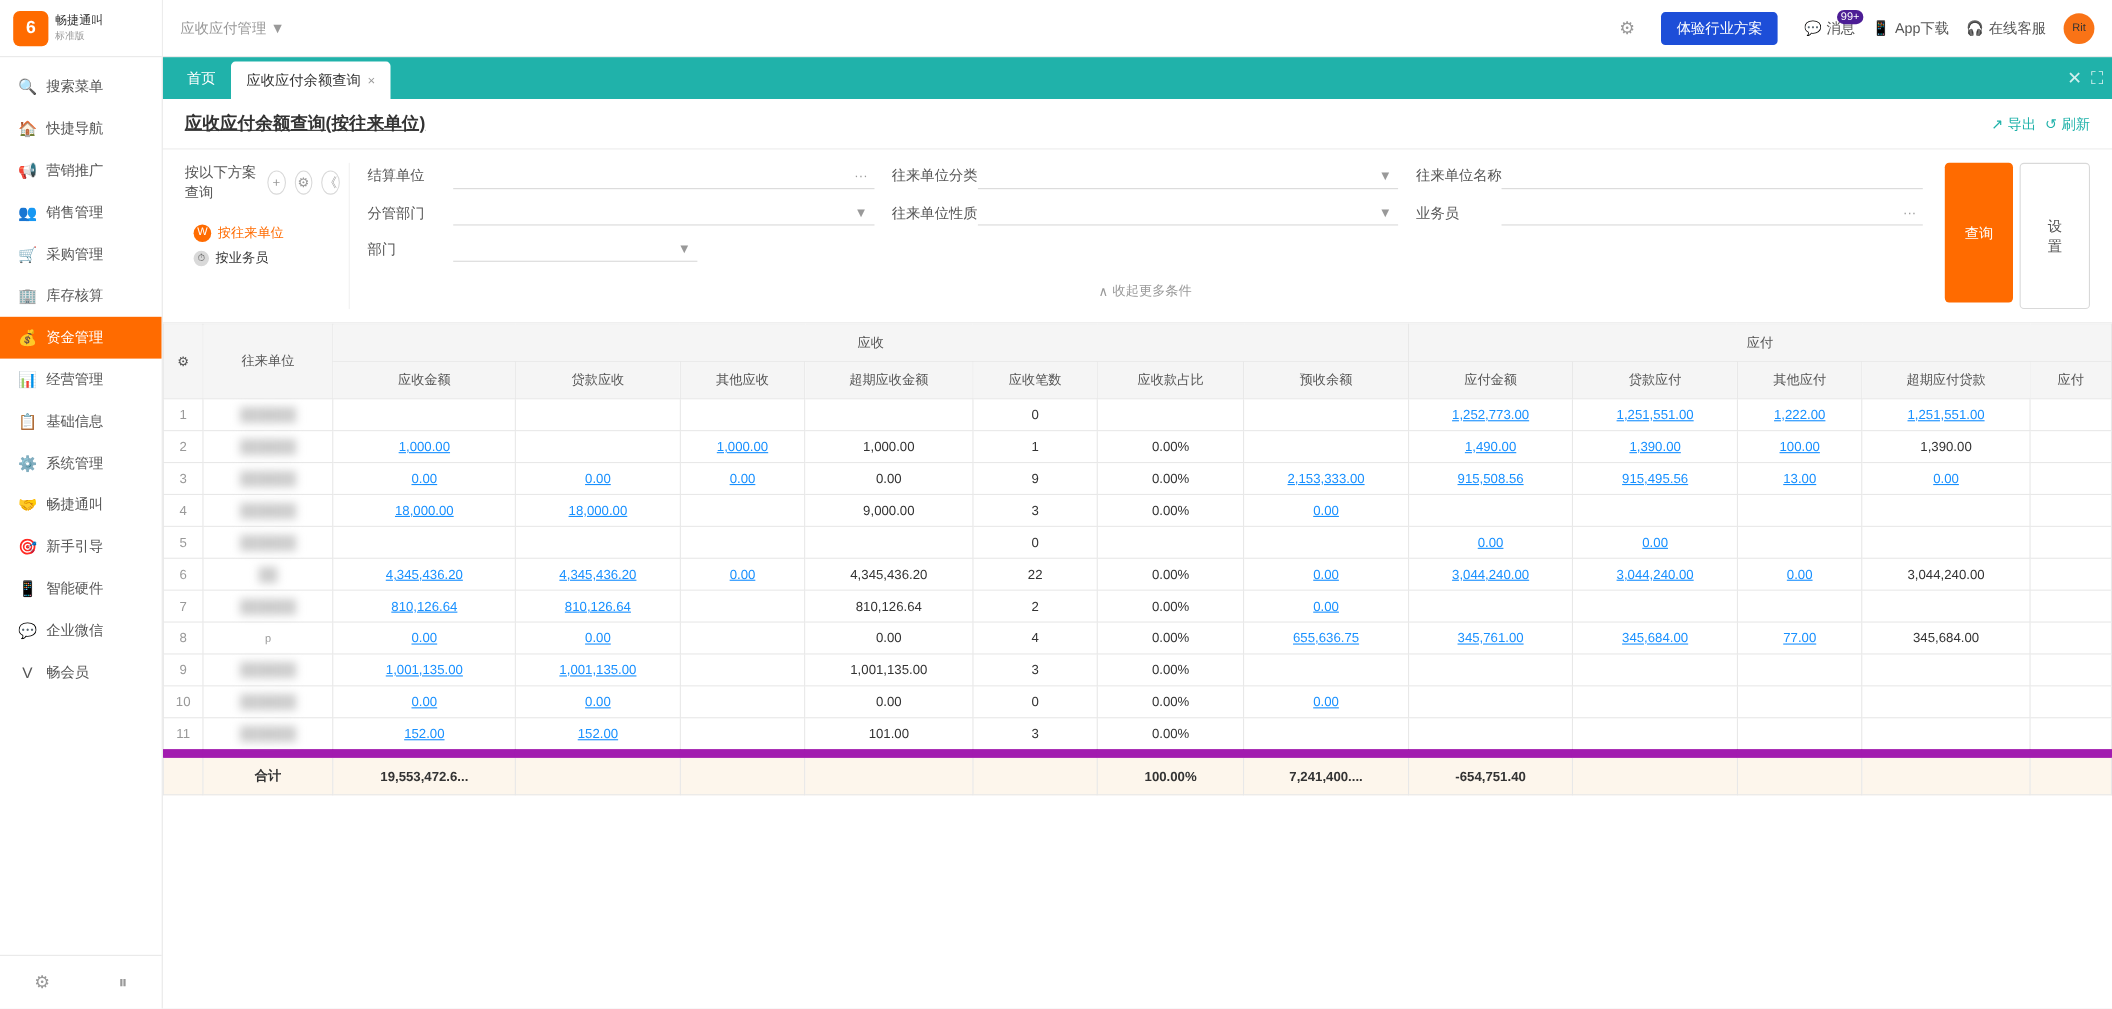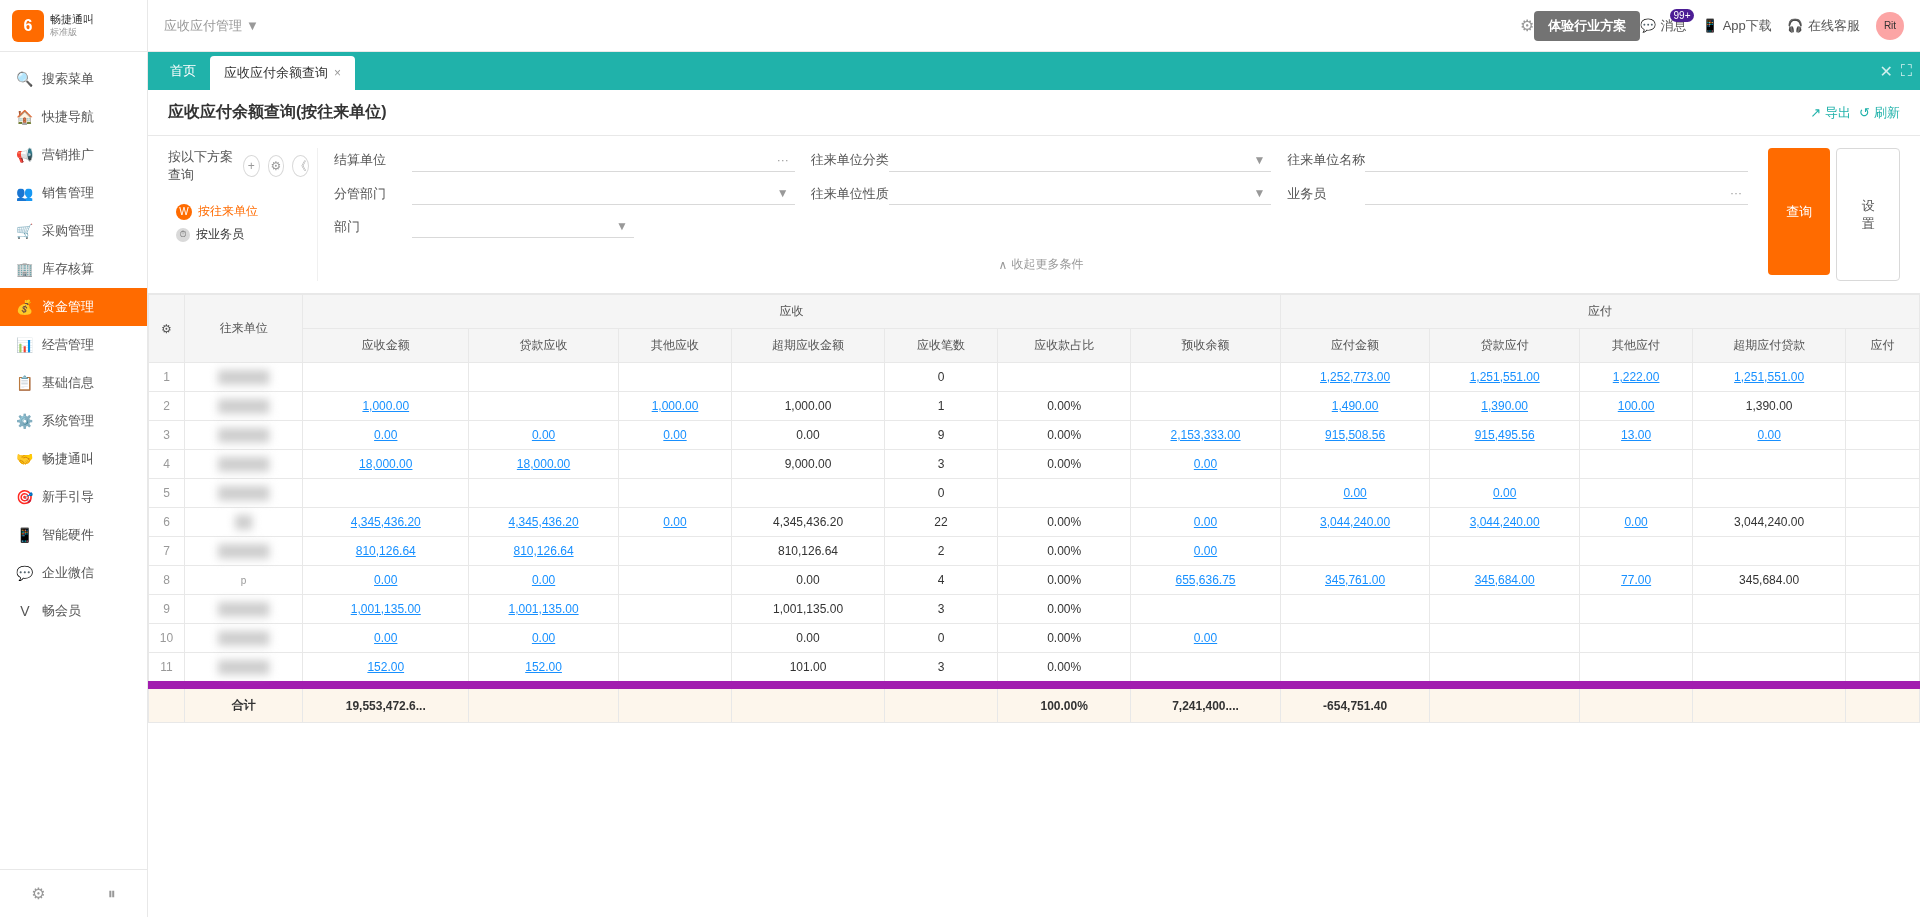--- a/index.html
+++ b/index.html
@@ -22,7 +22,7 @@
     .main { flex: 1; display: flex; flex-direction: column; overflow: hidden; }
 
     
-    .topbar { height: 52px; background: #fff; border-bottom: 1px solid #e8e8e8; display: flex; align-items: center; padding: 0 16px; gap: 0; flex-shrink: 0; }
+    .topbar { height: 52px; background: #fff; border-bottom: 1px solid #e8e8e8; display: flex; align-items: center; padding: 0 16px; gap: 24px; flex-shrink: 0; }
     .topbar-breadcrumb { display: flex; align-items: center; gap: 4px; color: #999; font-size: 13px; flex: 1; }
     .topbar-gear { color: #999; cursor: pointer; font-size: 16px; }
     .topbar-btn { background: #737373; color: #fff; border: none; padding: 6px 14px; border-radius: 4px; cursor: pointer; font-size: 13px; font-weight: bold; }

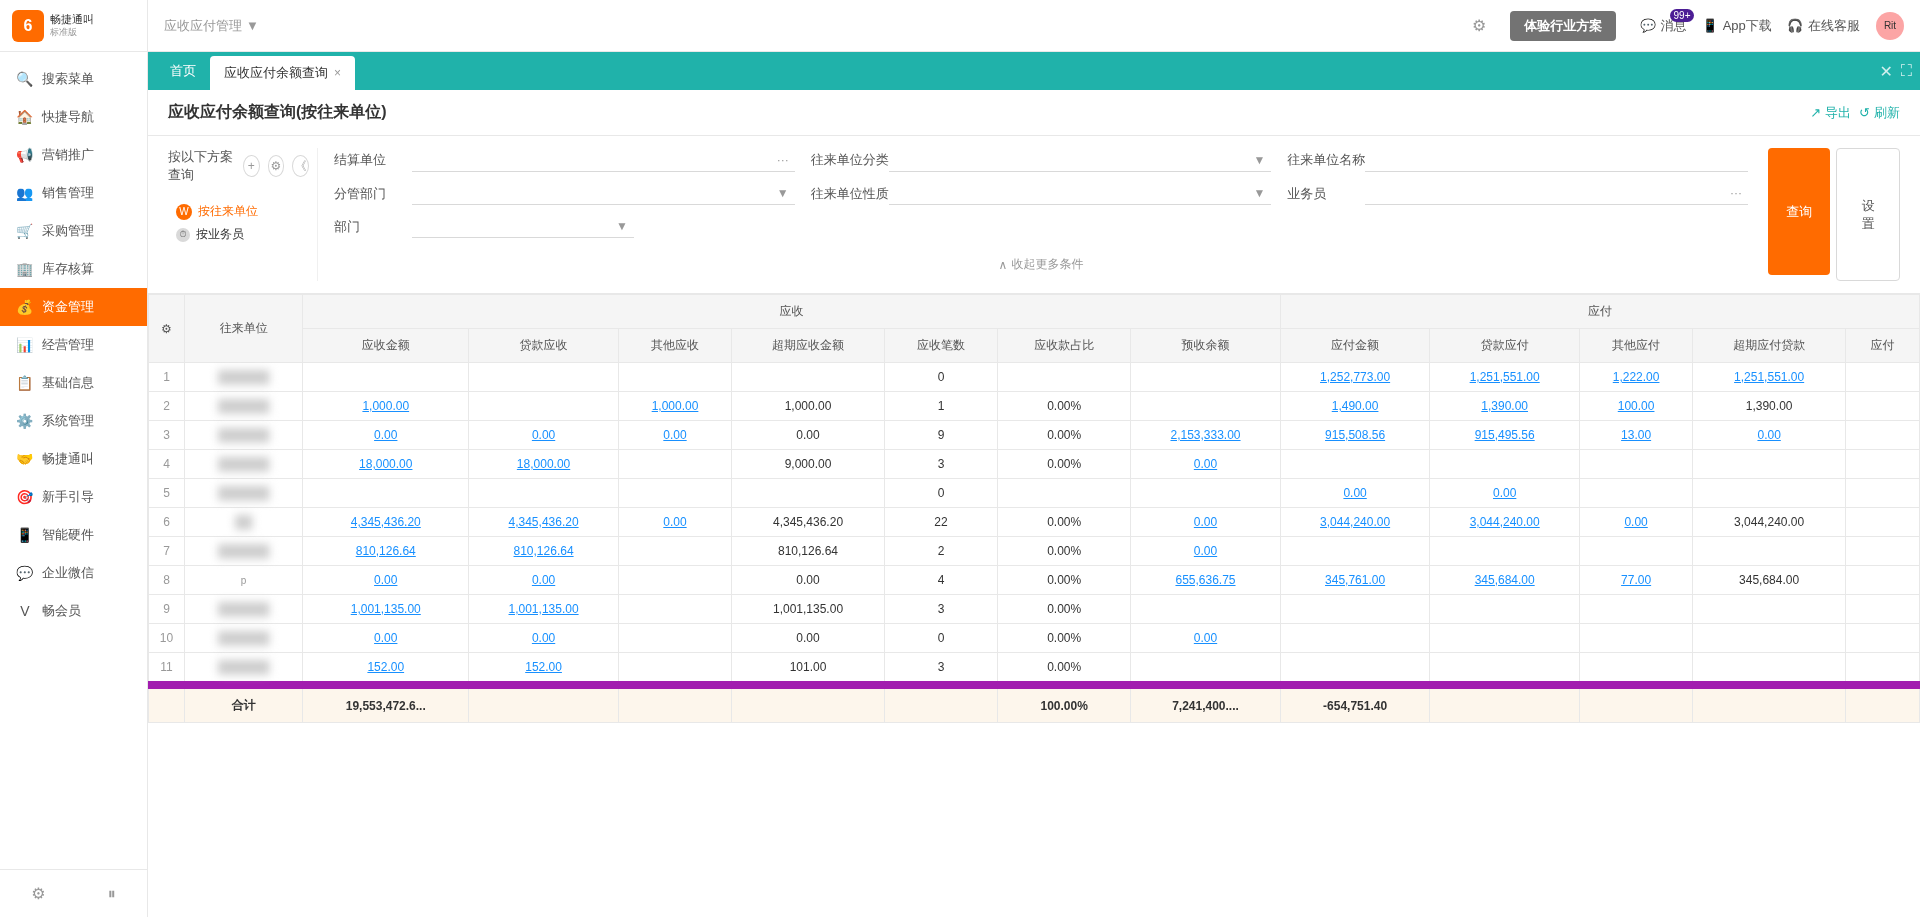--- a/index.html
+++ b/index.html
@@ -25,7 +25,7 @@
     .topbar { height: 52px; background: #fff; border-bottom: 1px solid #e8e8e8; display: flex; align-items: center; padding: 0 16px; gap: 24px; flex-shrink: 0; }
     .topbar-breadcrumb { display: flex; align-items: center; gap: 4px; color: #999; font-size: 13px; flex: 1; }
     .topbar-gear { color: #999; cursor: pointer; font-size: 16px; }
-    .topbar-btn { background: #737373; color: #fff; border: none; padding: 6px 14px; border-radius: 4px; cursor: pointer; font-size: 13px; font-weight: bold; }
+    .topbar-btn { background: #1d4ed8; color: #fff; border: none; padding: 6px 14px; border-radius: 4px; cursor: pointer; font-size: 13px; }
     .topbar-right { display: flex; align-items: center; gap: 16px; margin-left: auto; }
     .topbar-right-item { display: flex; align-items: center; gap: 4px; color: #555; cursor: pointer; font-size: 13px; position: relative; }
     .badge { background: #4c1d95; color: #fff; border-radius: 10px; font-size: 10px; padding: 1px 4px; position: absolute; top: -8px; right: -8px; }

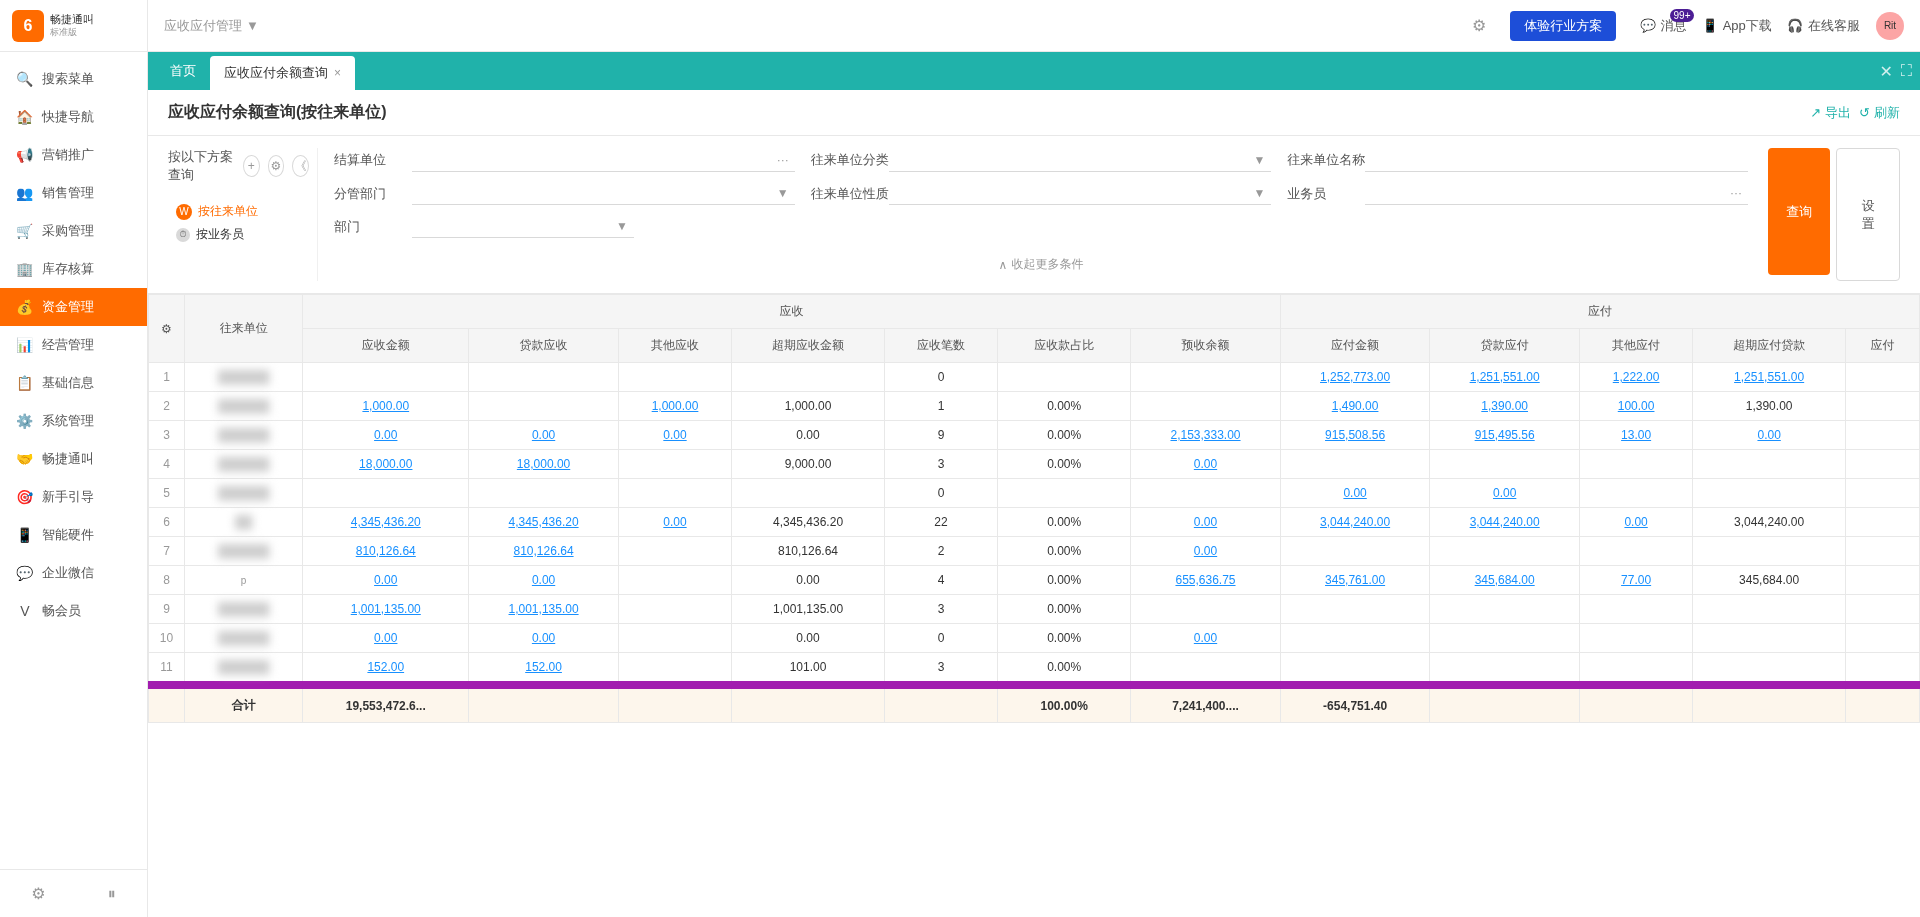--- a/index.html
+++ b/index.html
@@ -29,7 +29,7 @@
     .topbar-right { display: flex; align-items: center; gap: 16px; margin-left: auto; }
     .topbar-right-item { display: flex; align-items: center; gap: 4px; color: #555; cursor: pointer; font-size: 13px; position: relative; }
     .badge { background: #4c1d95; color: #fff; border-radius: 10px; font-size: 10px; padding: 1px 4px; position: absolute; top: -8px; right: -8px; }
-    .user-avatar { width: 28px; height: 28px; border-radius: 50%; background: #fca5a5; display: flex; align-items: center; justify-content: center; font-size: 11px; color: #fff; overflow: hidden; }
+    .user-avatar { width: 28px; height: 28px; border-radius: 50%; background: #f97316; display: flex; align-items: center; justify-content: center; font-size: 11px; color: #fff; overflow: hidden; }
 
     
     .tabs { background: #20b2aa; display: flex; align-items: center; padding: 0 8px; flex-shrink: 0; height: 38px; }

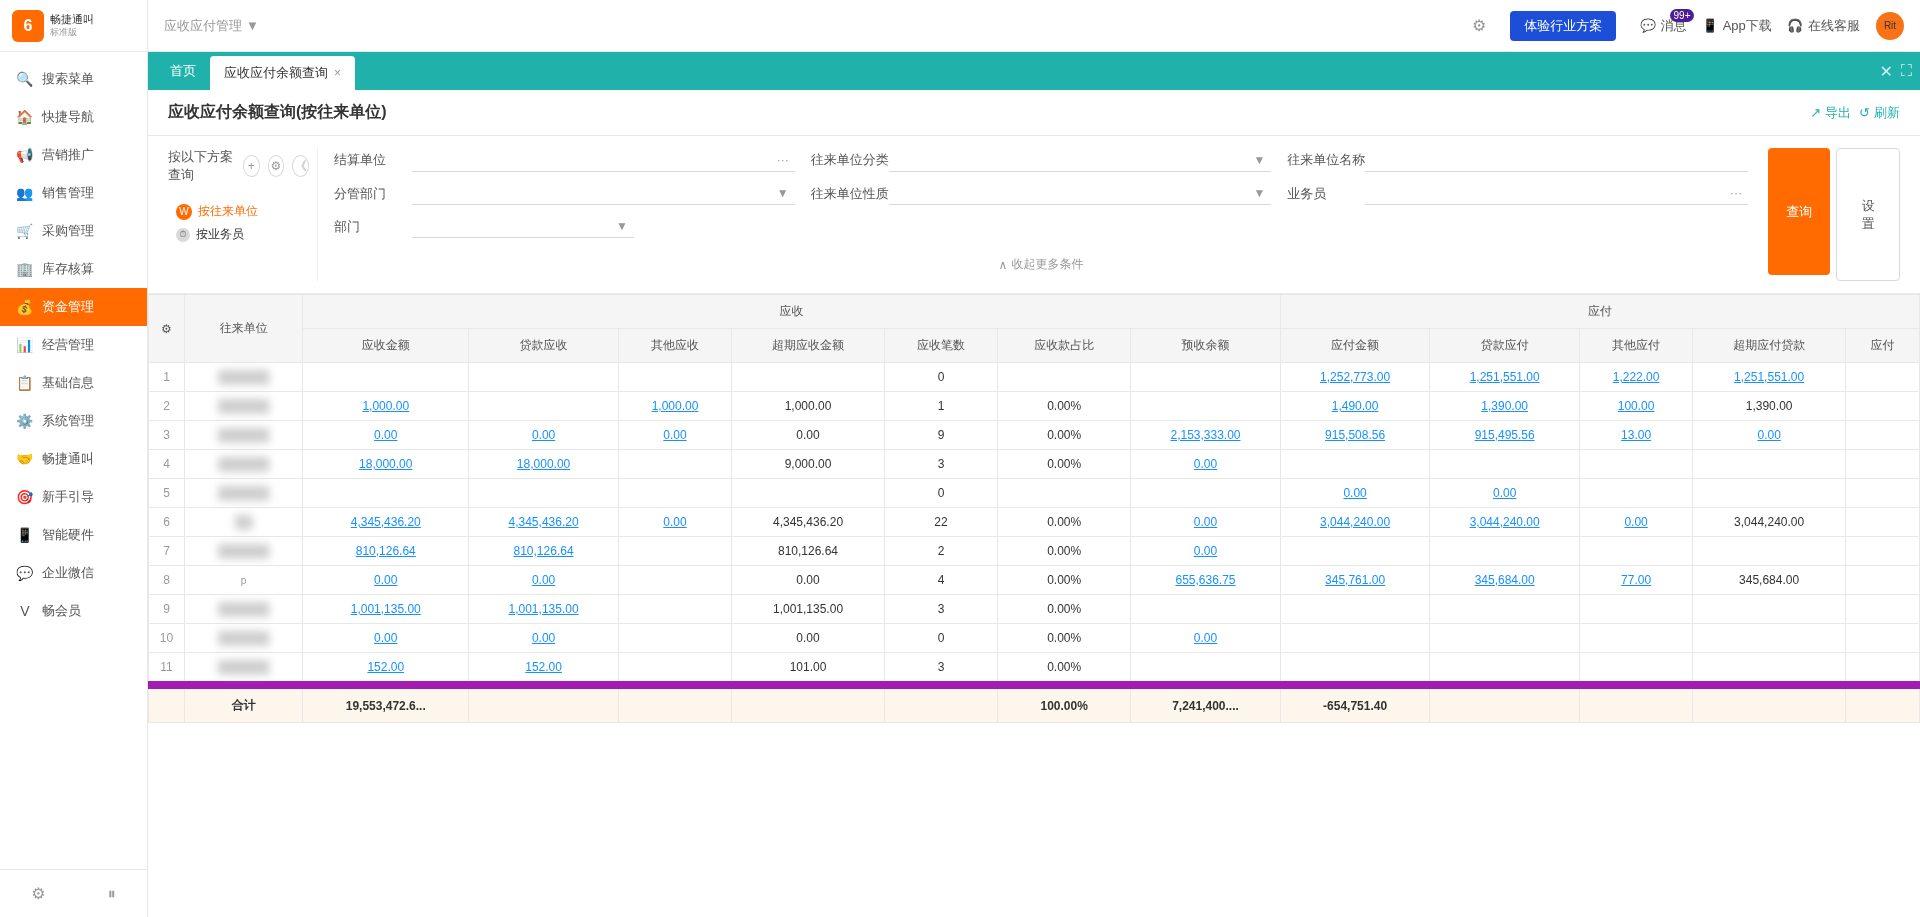--- a/index.html
+++ b/index.html
@@ -43,7 +43,7 @@
     
     .content { flex: 1; overflow: hidden; display: flex; flex-direction: column; background: #f5f5f5; }
     .page-header { background: #fff; padding: 12px 20px; display: flex; align-items: center; justify-content: space-between; border-bottom: 1px solid #e8e8e8; flex-shrink: 0; }
-    .page-title { font-size: 16px; font-weight: bold; color: #333; }
+    .page-title { font-size: 16px; font-weight: bold; color: #333; text-decoration: underline; }
     .page-actions { display: flex; gap: 8px; }
     .page-action-btn { display: flex; align-items: center; gap: 4px; color: #20b2aa; cursor: pointer; font-size: 13px; background: none; border: none; }
 

